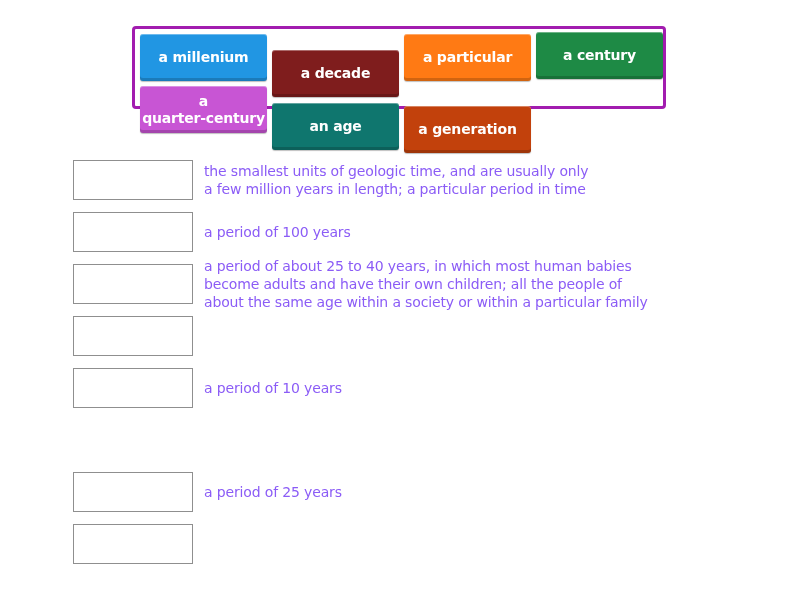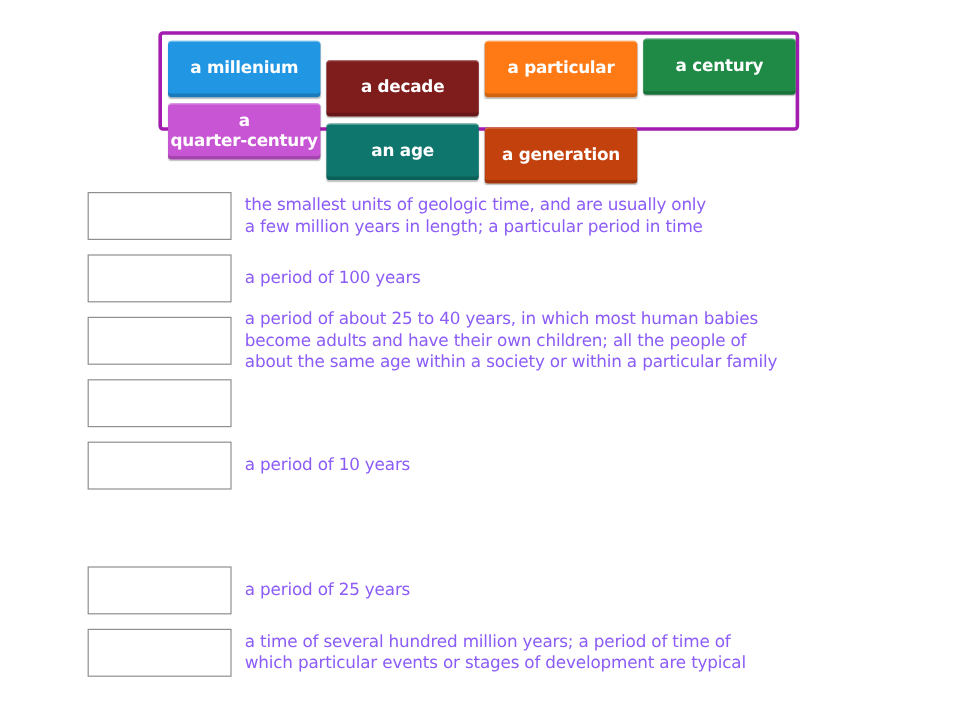--- a/index.html
+++ b/index.html
@@ -147,8 +147,6 @@
 
   <div class="row" style="top:524px;">
     <div class="drop-box"></div>
-    <div class="definition">a time of several hundred million years; a period of time of
-which particular events or stages of development are typical</div>
   </div>
 
 </div>

